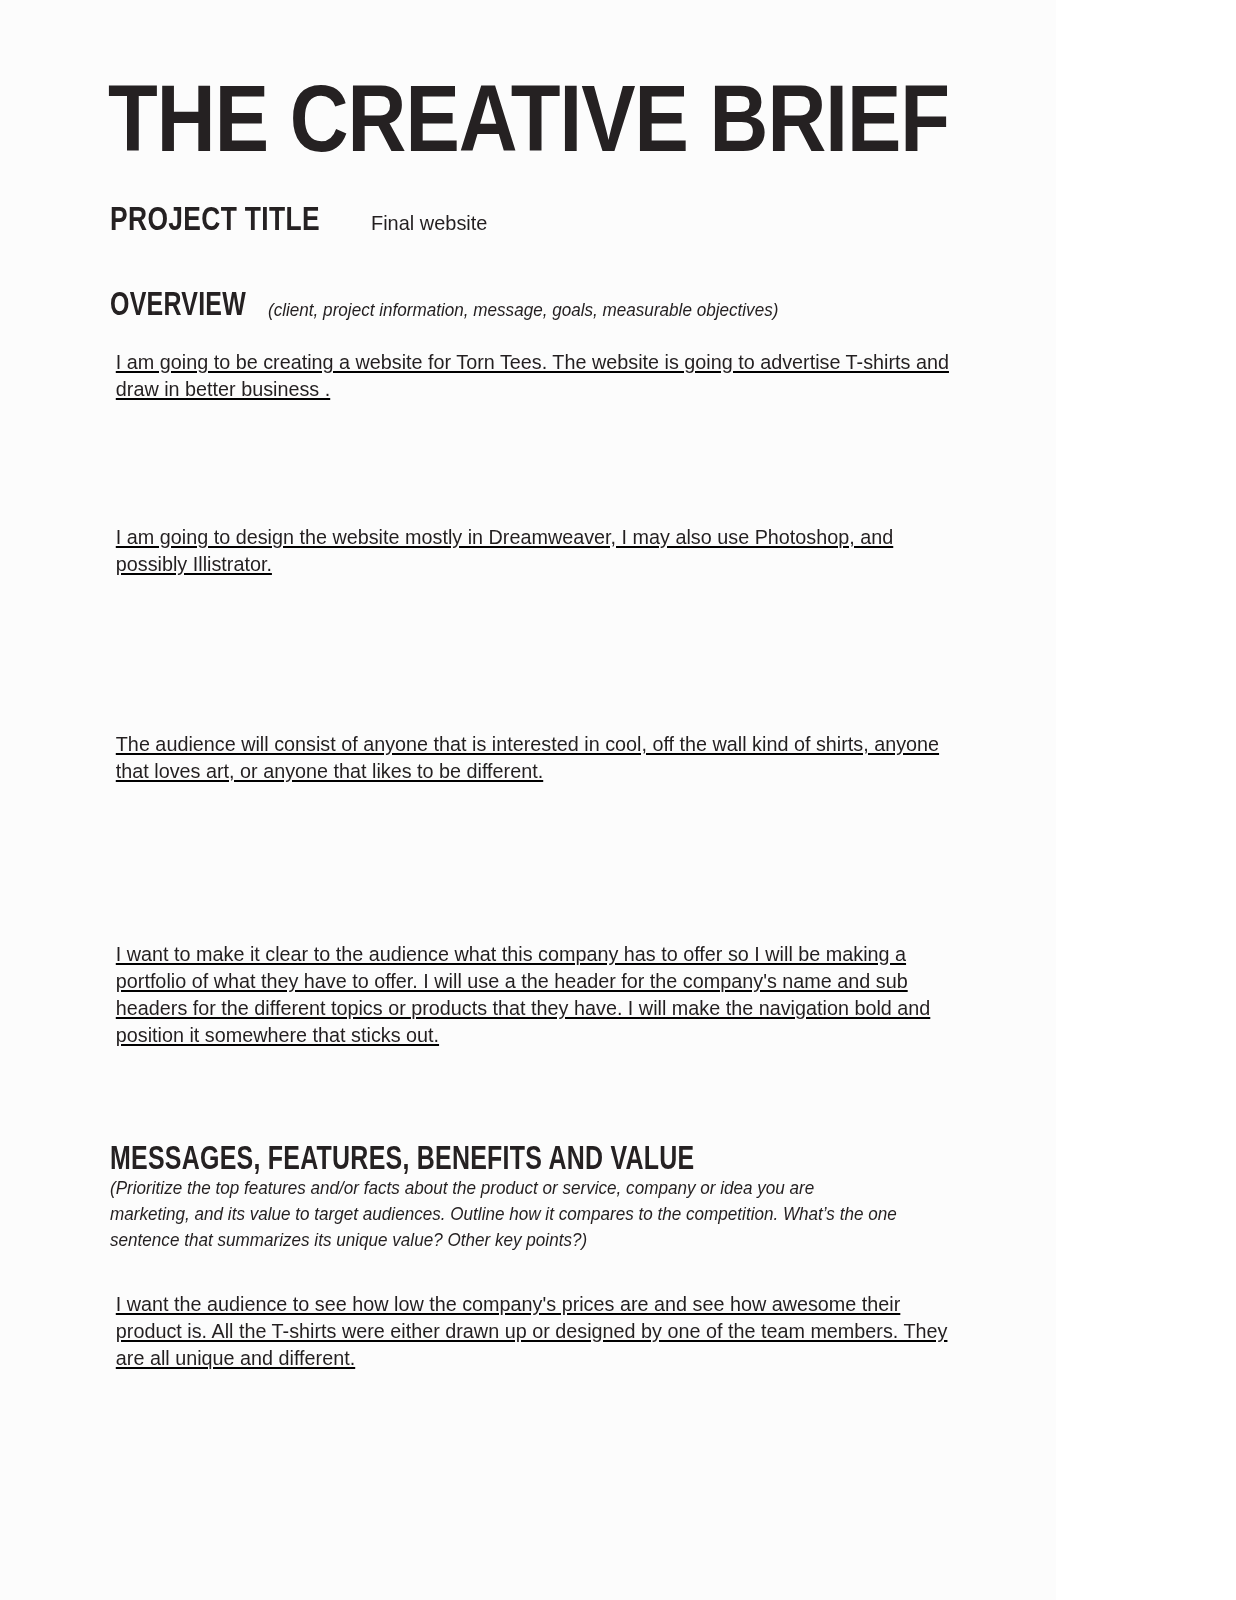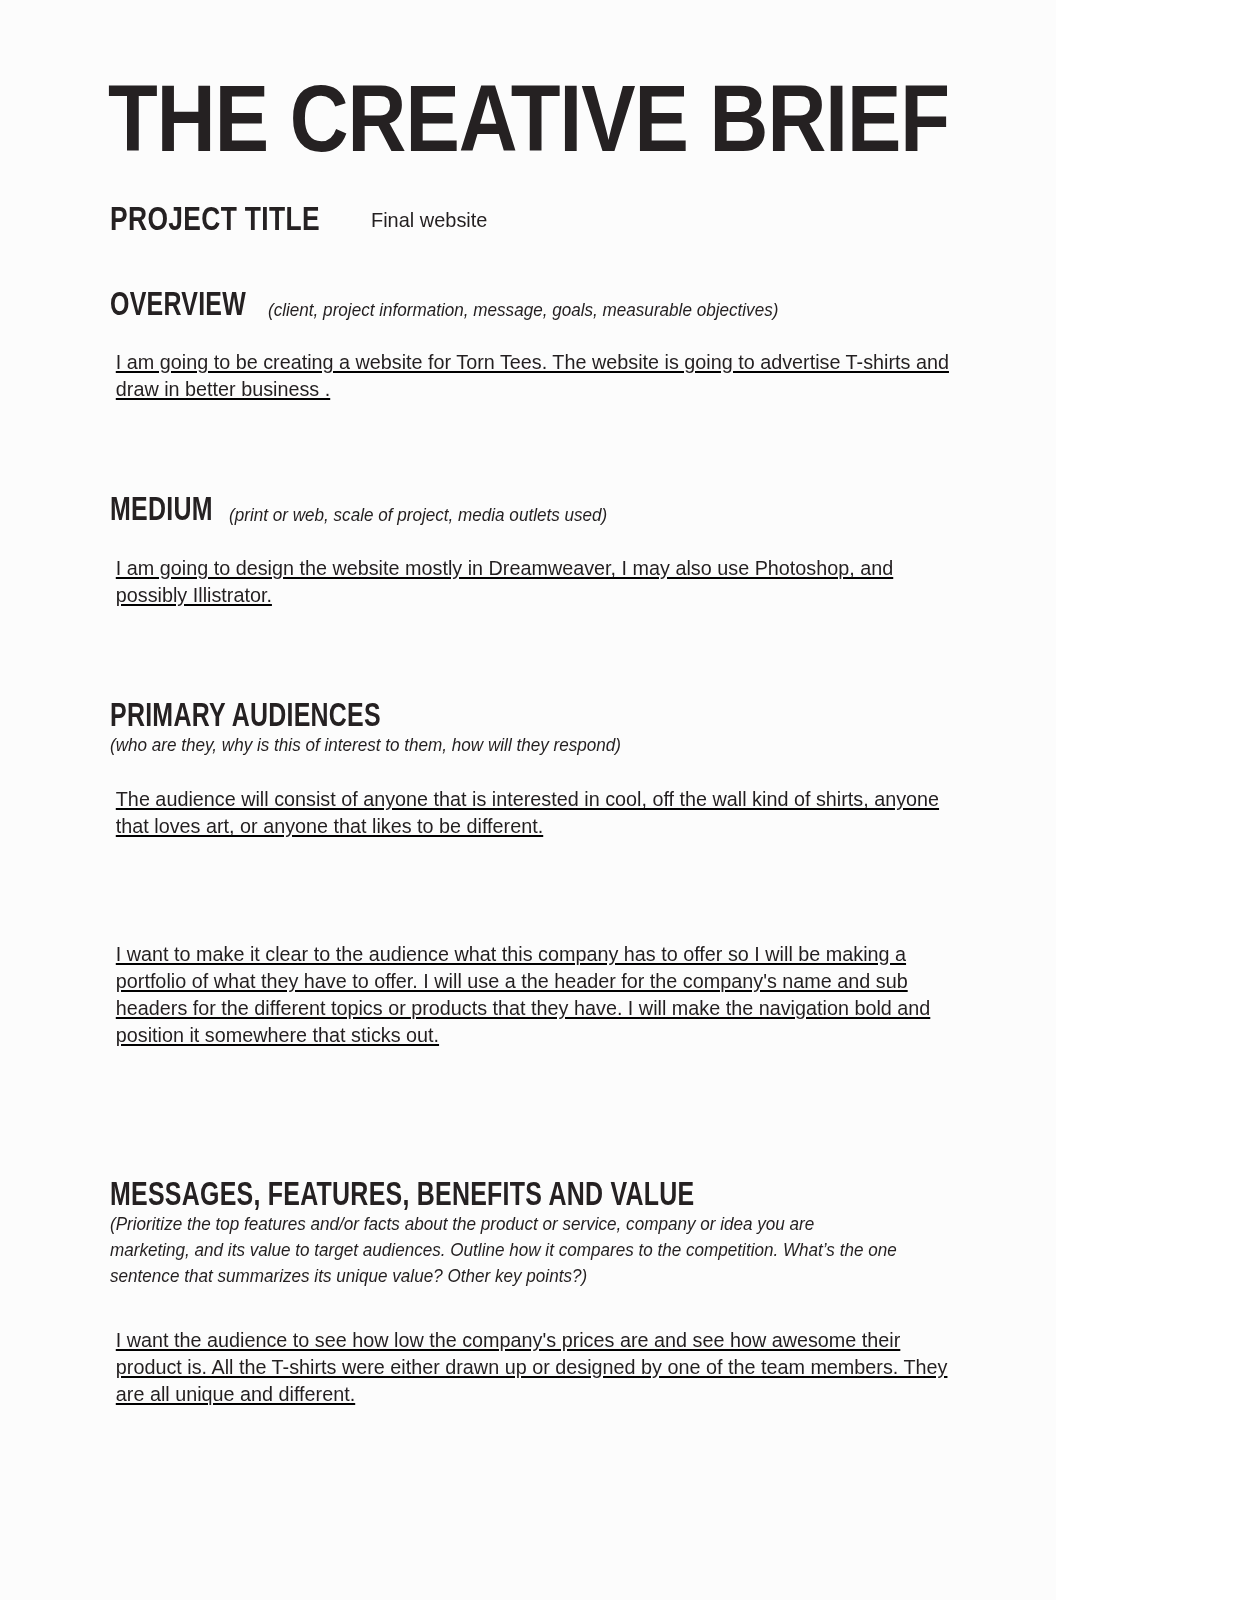--- a/index.html
+++ b/index.html
@@ -73,7 +73,7 @@
     left: 110px;
     top: 205px;
     display: flex;
-    align-items: center;
+    align-items: flex-end;
     white-space: nowrap;
   }
   .project-label {

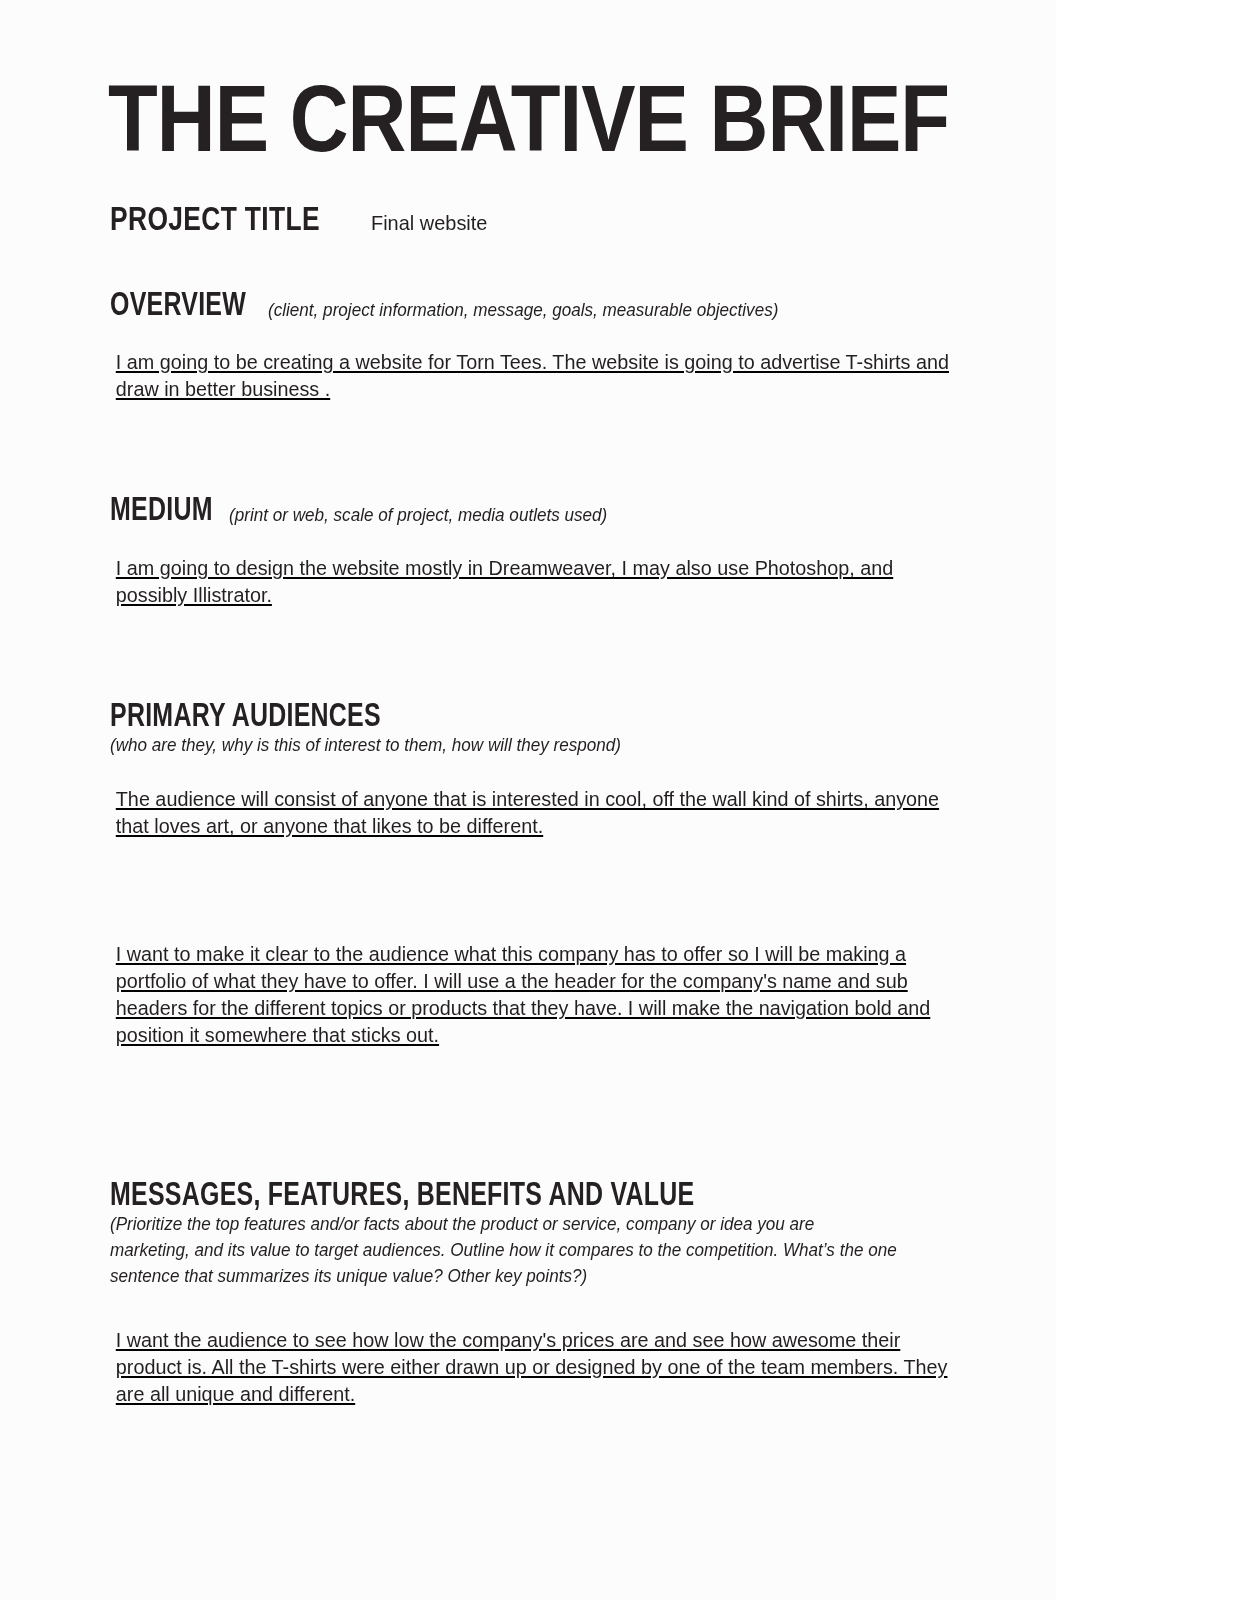--- a/index.html
+++ b/index.html
@@ -182,9 +182,6 @@
   </div>
 
   <div class="section" id="sec-medium">
-    <p class="sec-head-line">
-      <span class="sec-title">MEDIUM</span><span class="sec-hint-wrap"><span class="sec-hint">(print or web, scale of project, media outlets used)</span></span>
-    </p>
     <p class="sec-body">I am going to design the website mostly in Dreamweaver,  I may also use Photoshop, and possibly Illistrator.</p>
   </div>
 

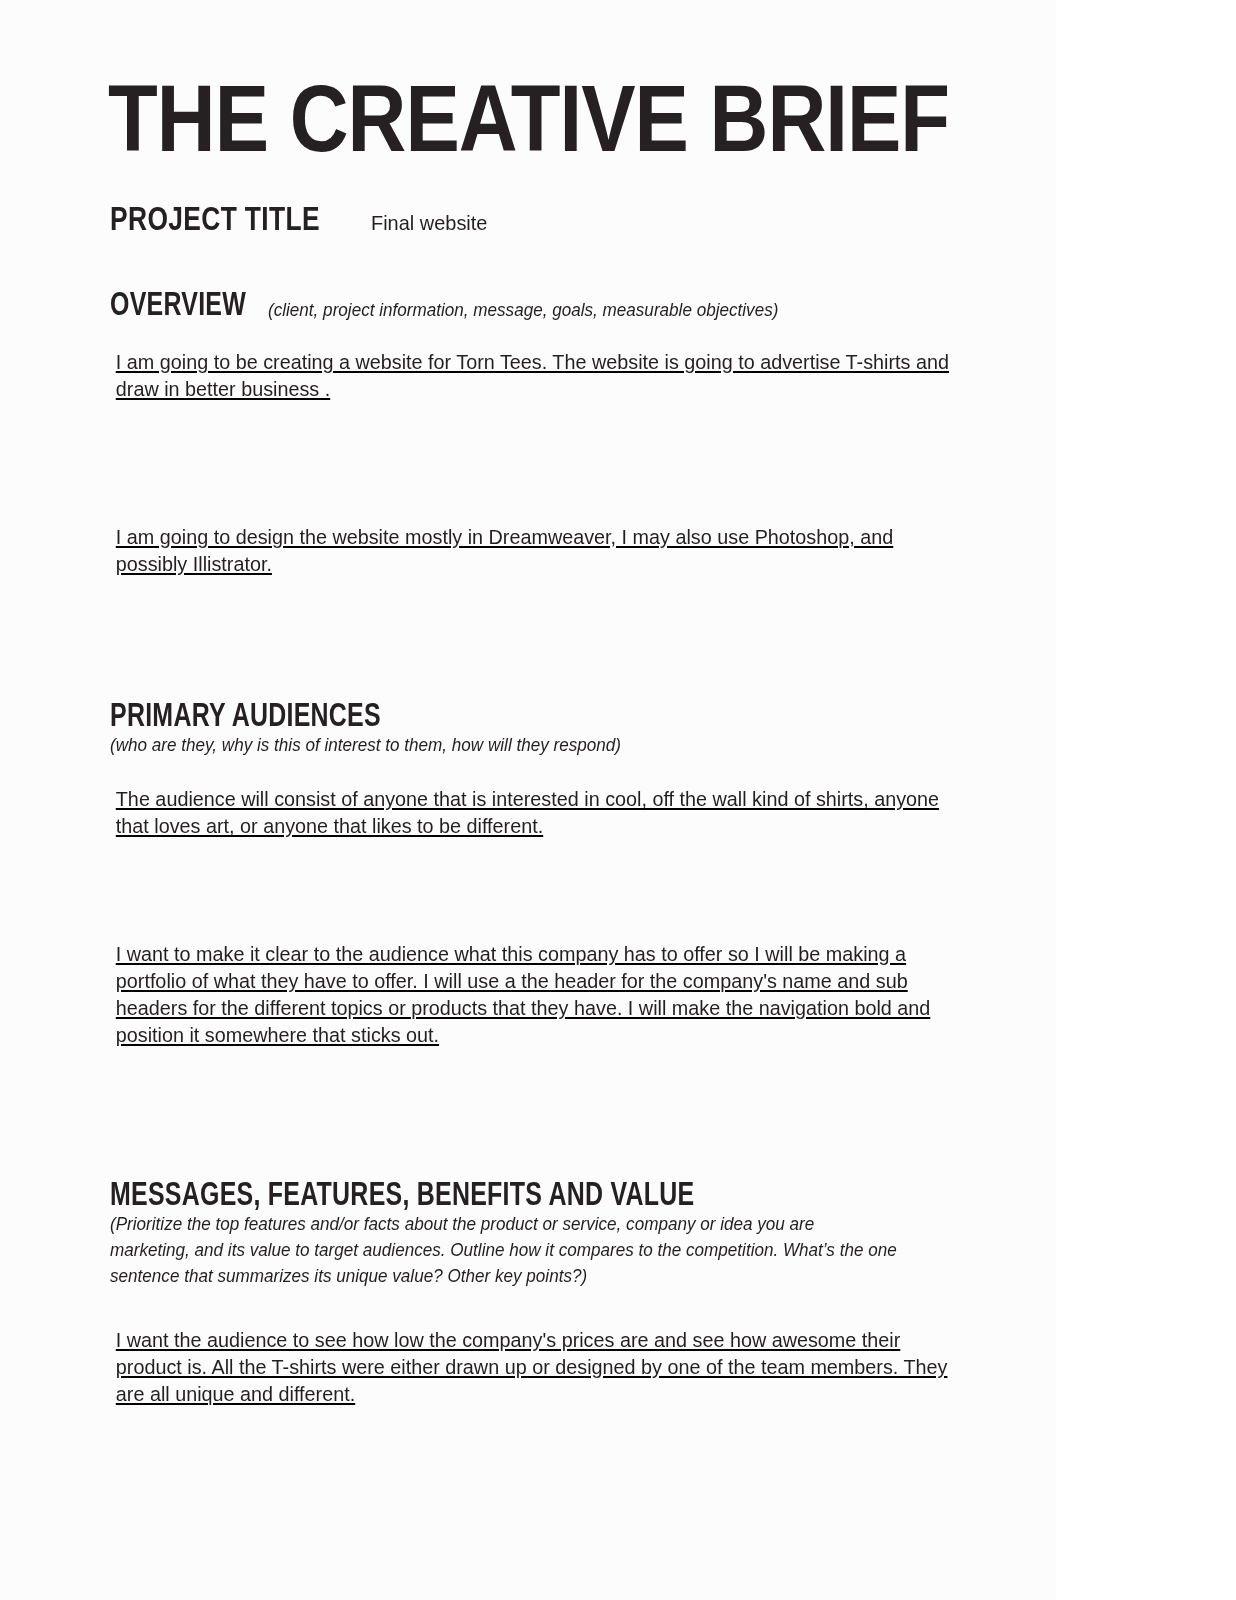--- a/index.html
+++ b/index.html
@@ -186,9 +186,6 @@
   </div>
 
   <div class="section" id="sec-audiences">
-    <p class="sec-head-line">
-      <span class="sec-title">PRIMARY AUDIENCES</span><span class="sec-hint-wrap"><span class="sec-hint">(who are they, why is this of interest to them, how will they respond)</span></span>
-    </p>
     <p class="sec-body">The audience will consist of anyone that is interested in cool, off the wall kind of shirts, anyone that loves art, or anyone that likes to be different.</p>
   </div>
 

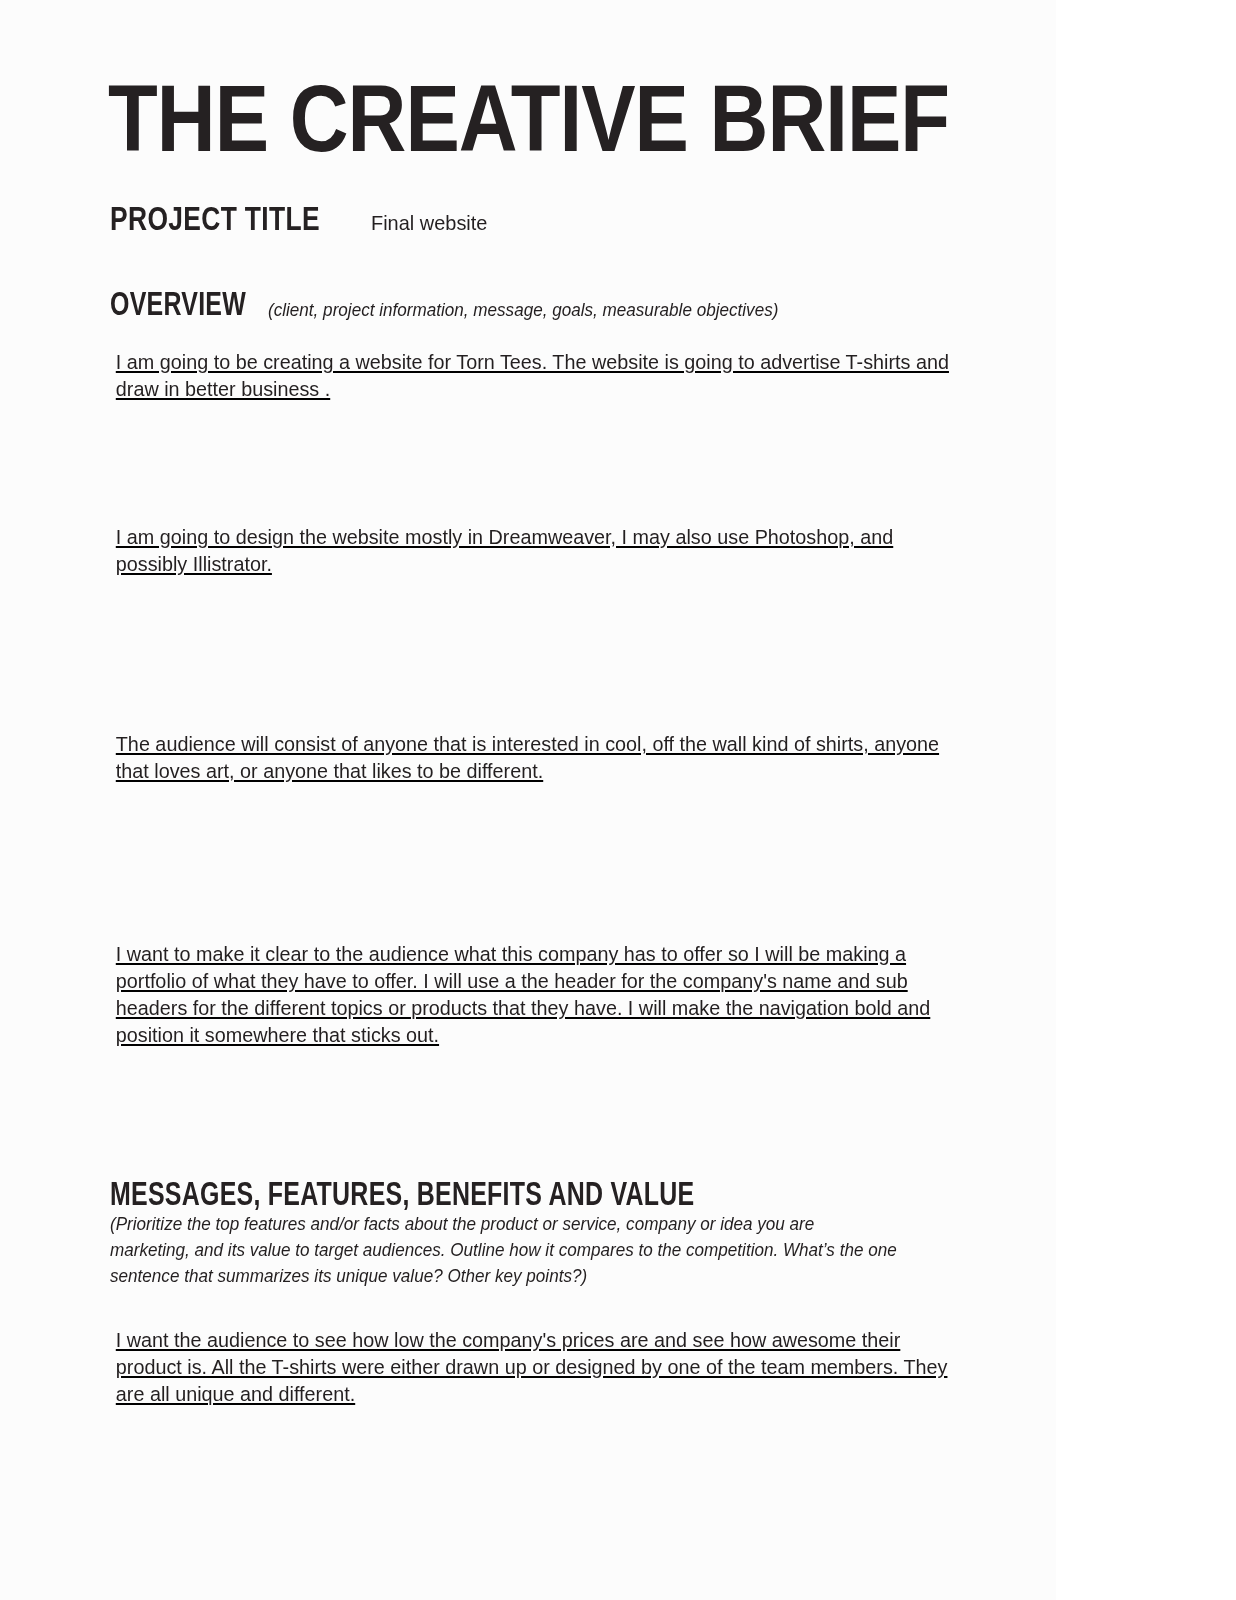--- a/index.html
+++ b/index.html
@@ -155,7 +155,7 @@
   #sec-tone       { top: 912px; }
   #sec-tone       .sec-body { margin-top: 28px; max-width: 1030px; }
 
-  #sec-messages   { top: 1182px; }
+  #sec-messages   { top: 1146px; }
   #sec-messages   .sec-body { margin-top: 36px; max-width: 1035px; }
 
   #sec-messages .sec-hint-wrap { max-width: 1040px; }

